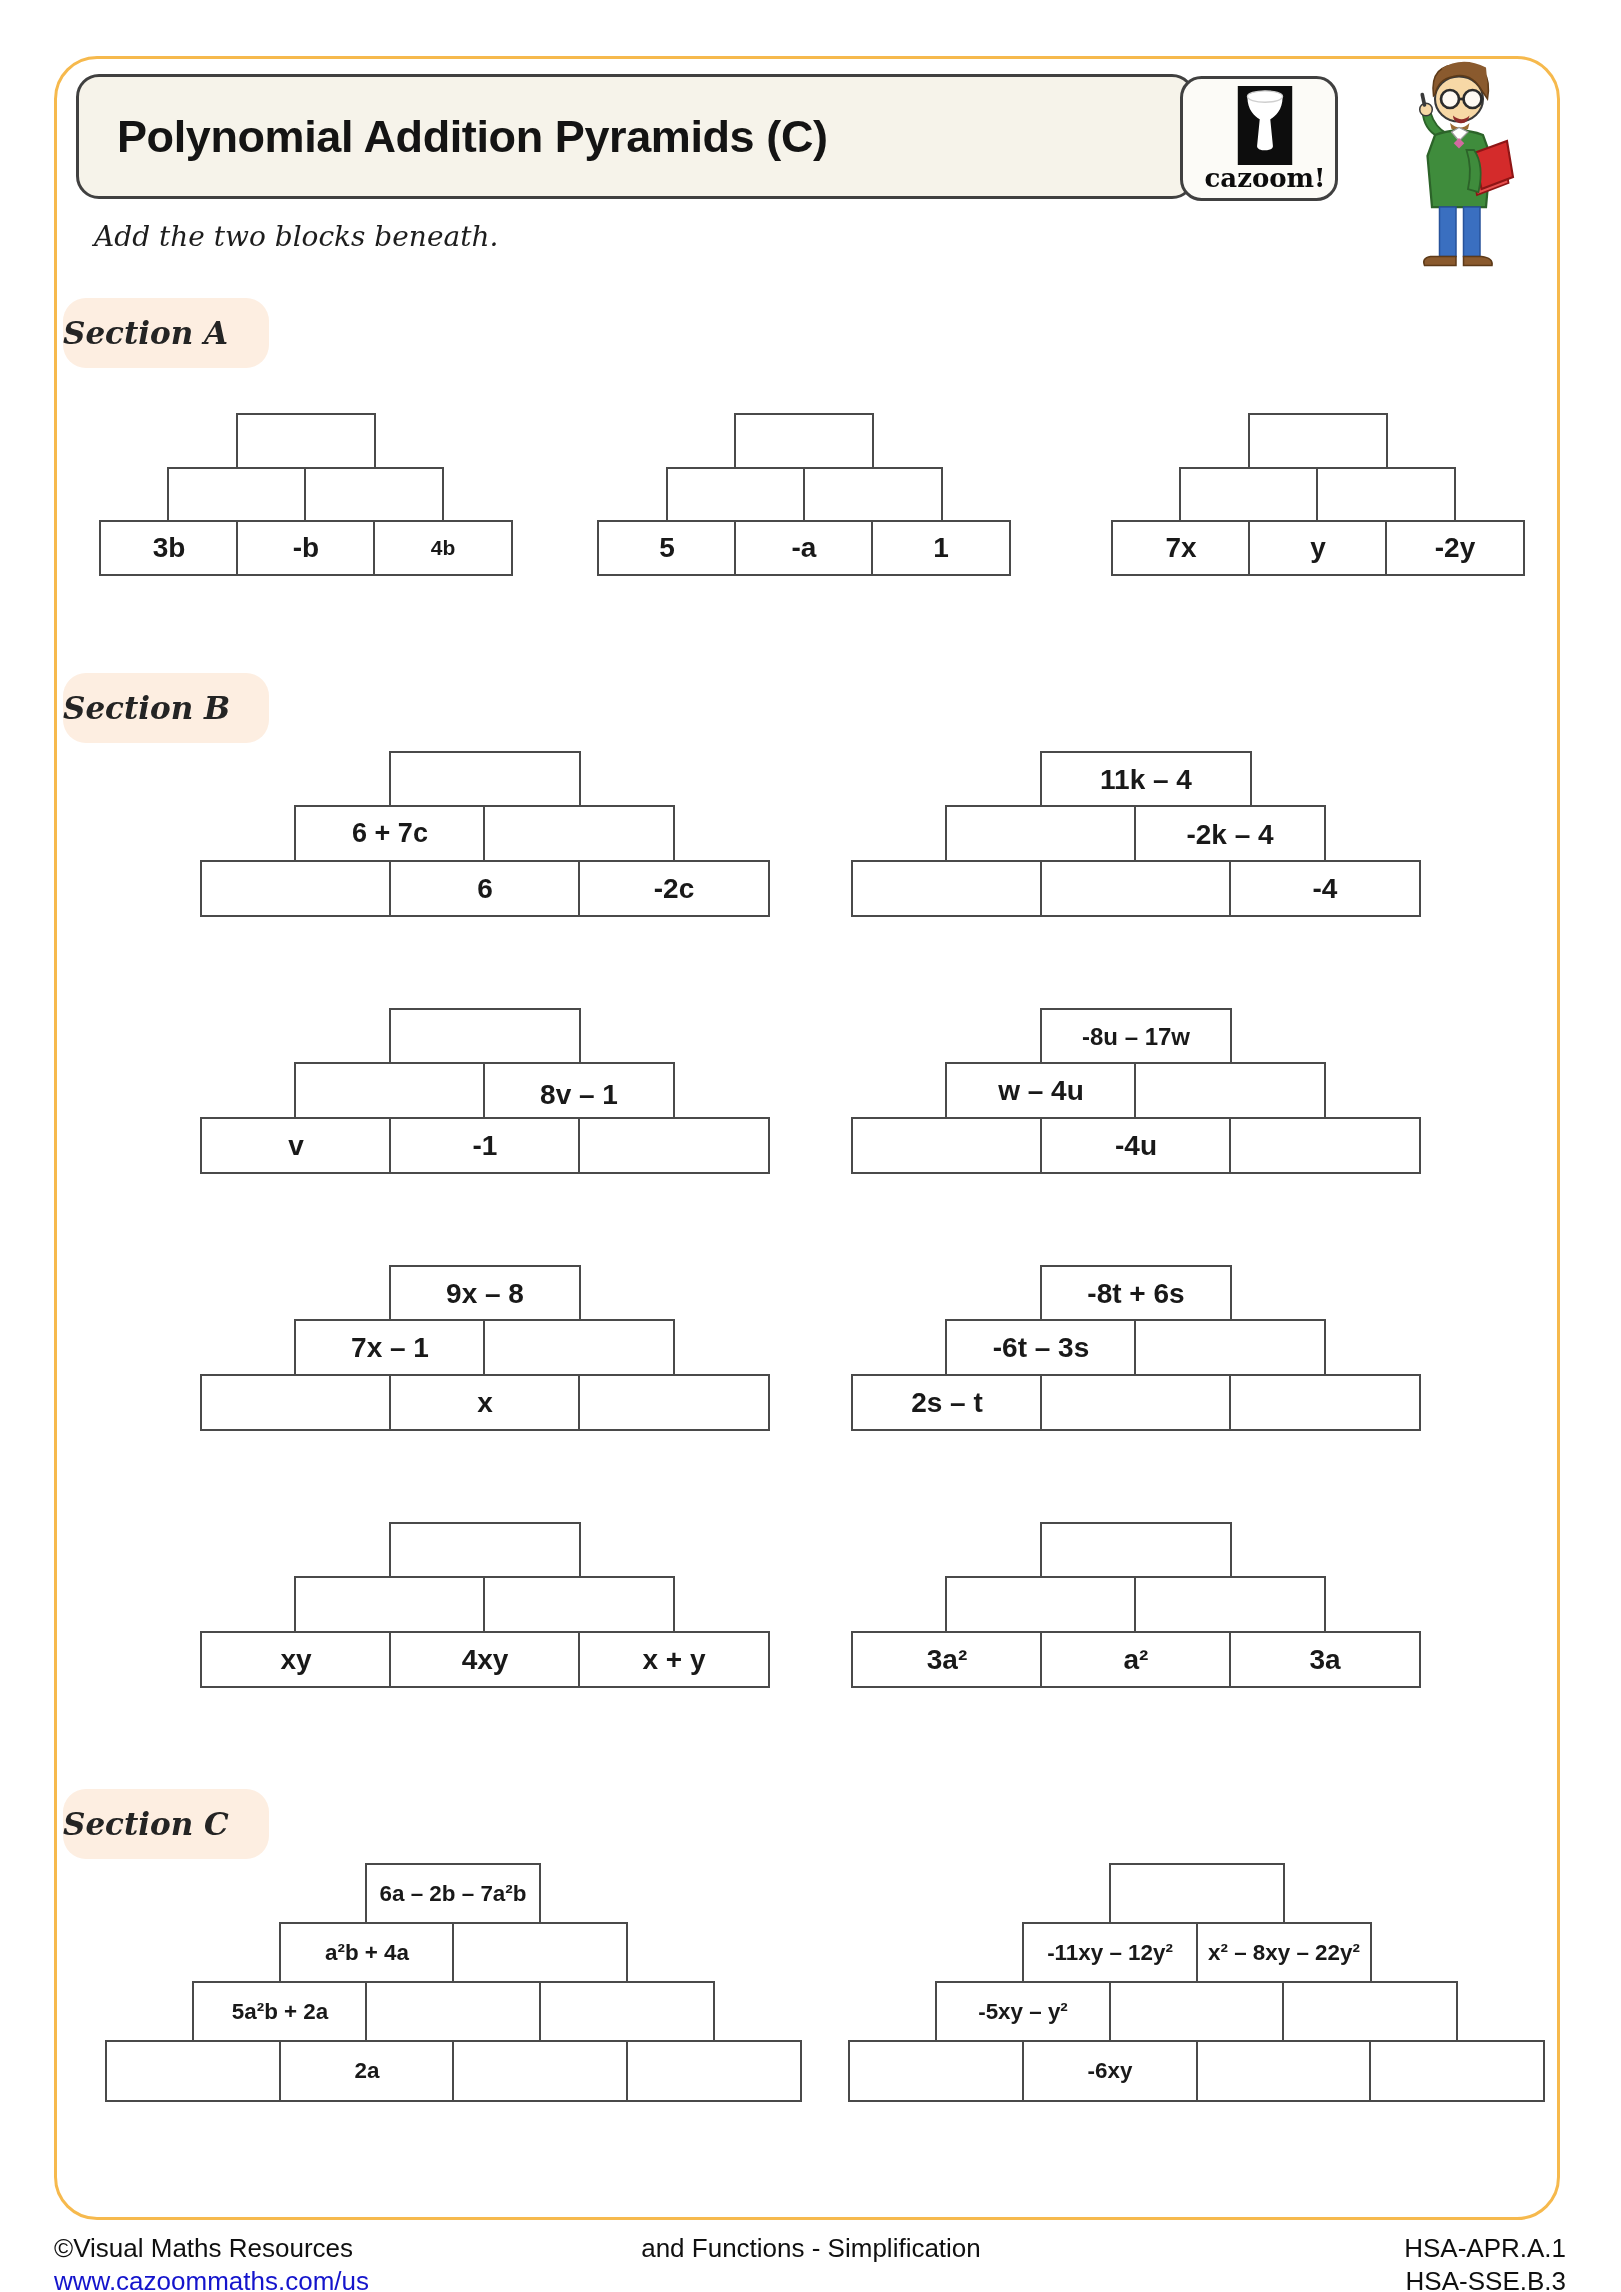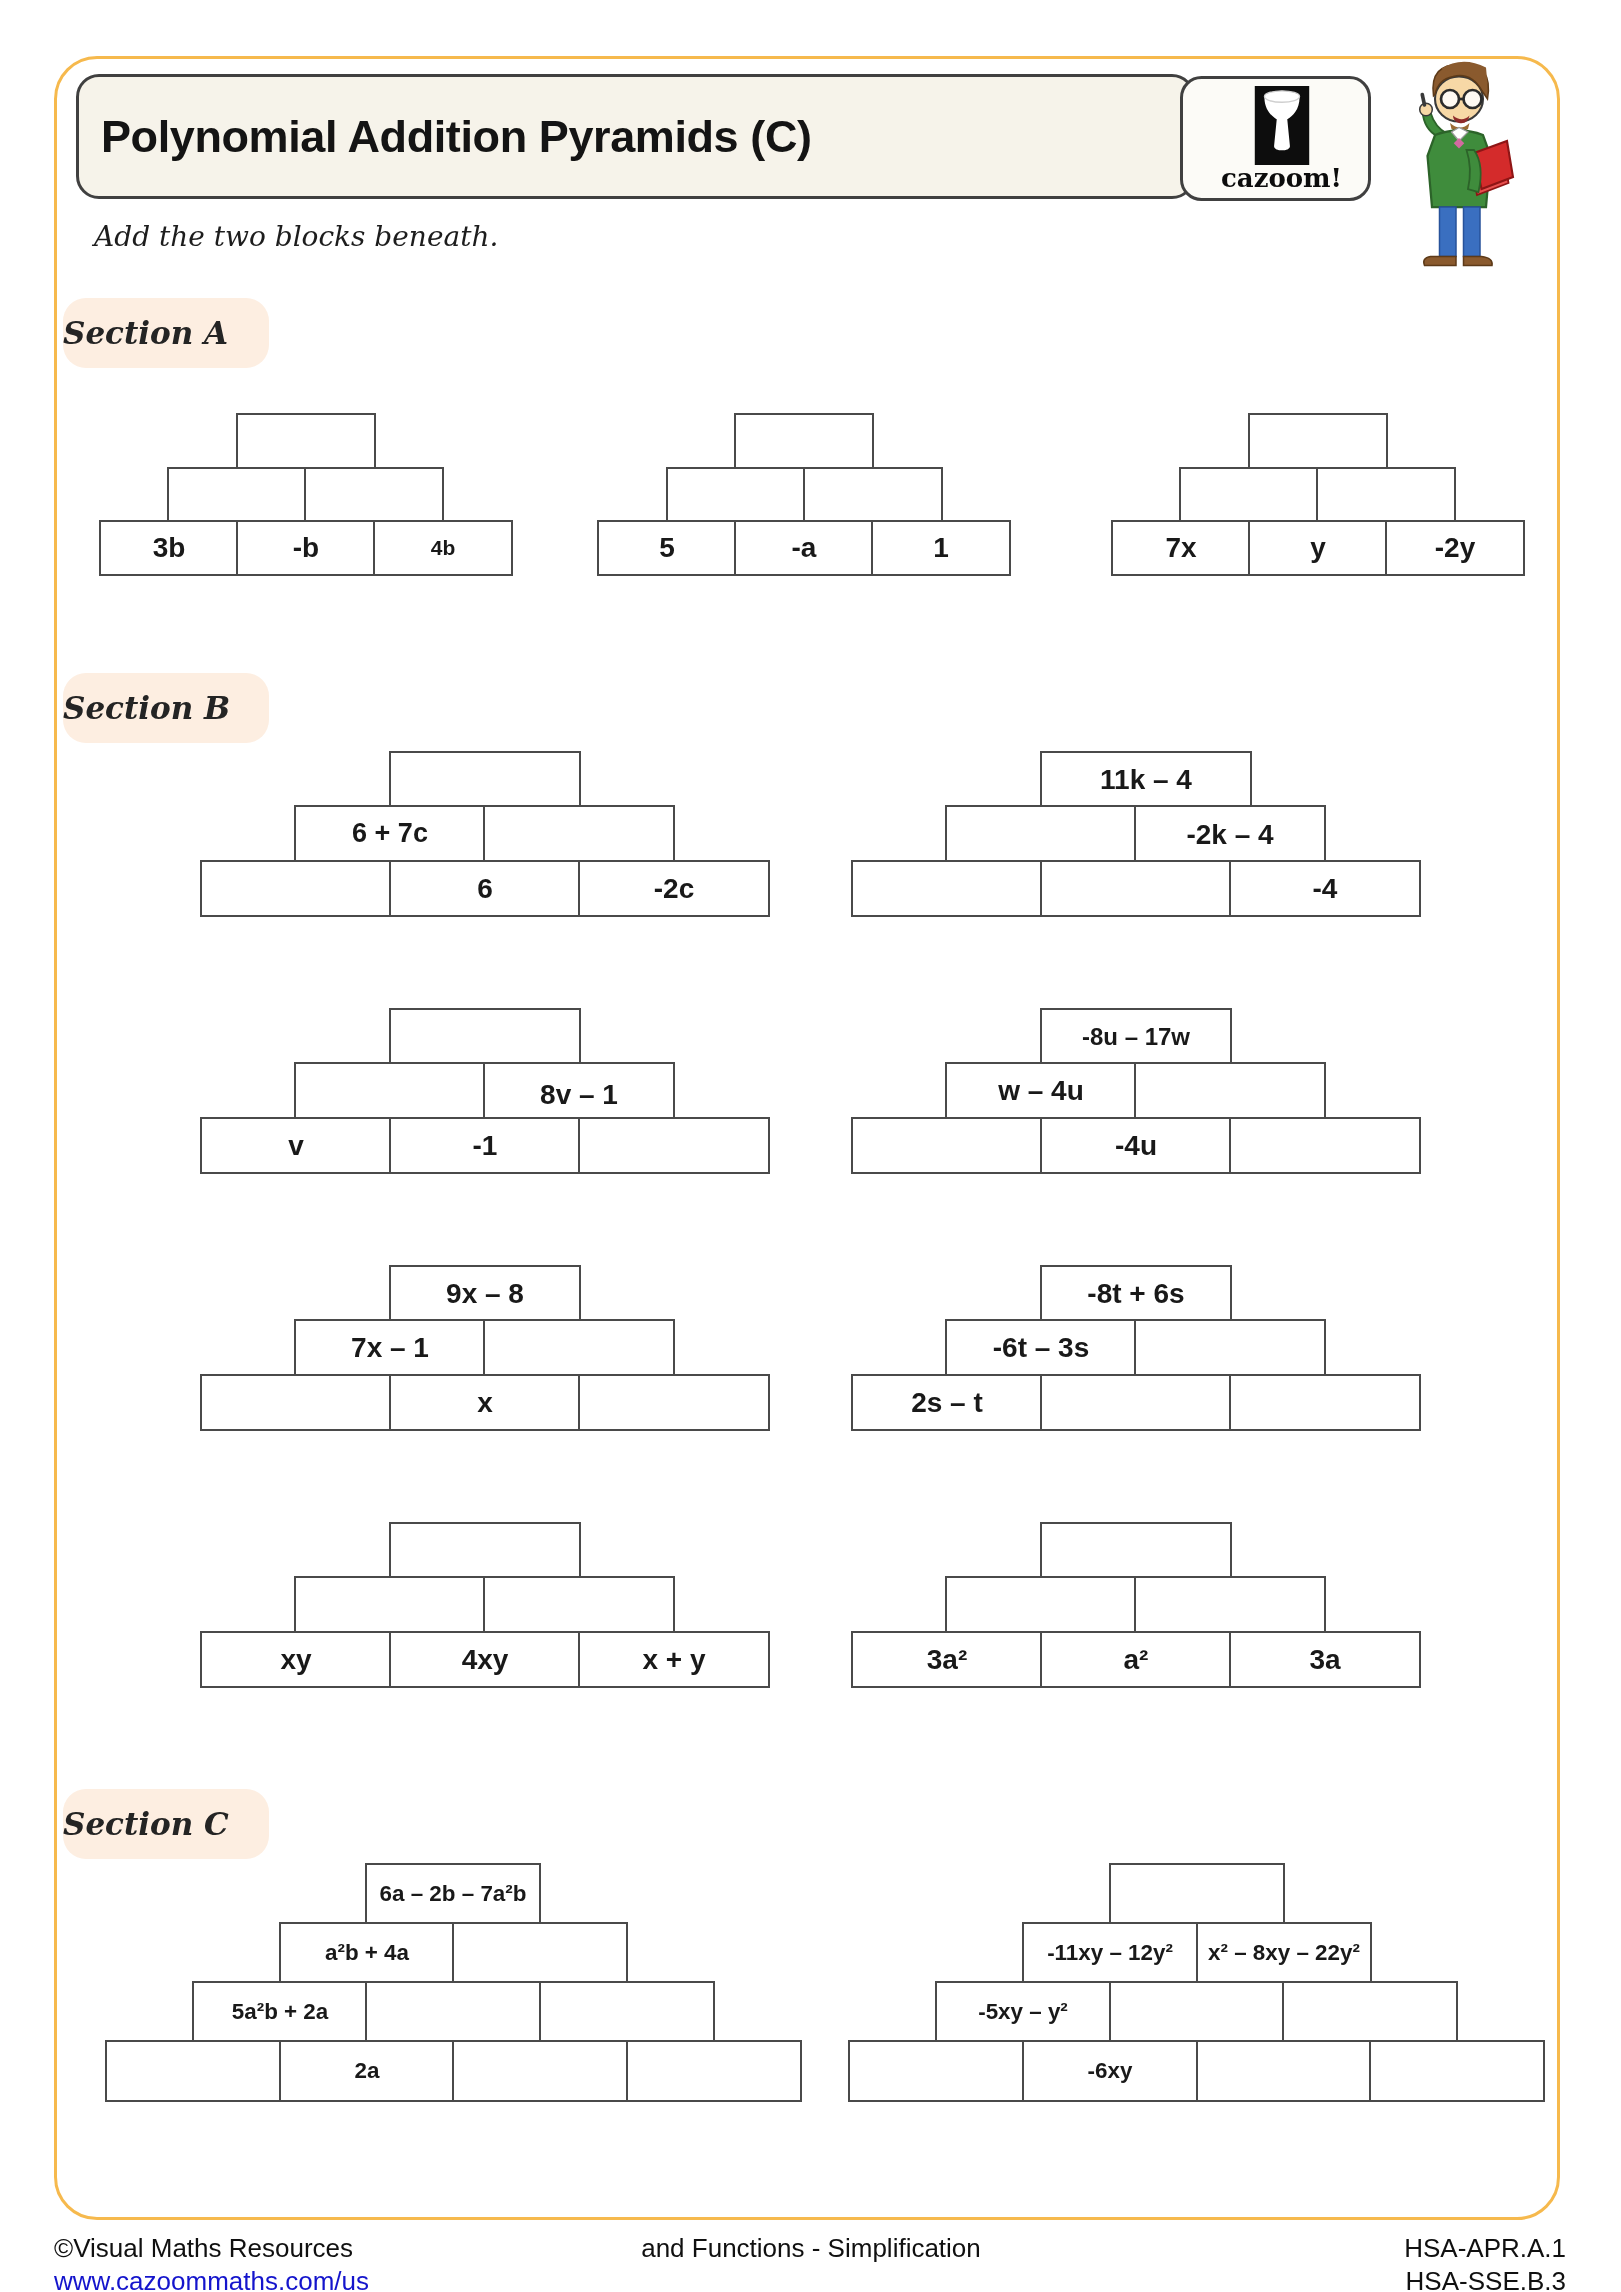--- a/index.html
+++ b/index.html
@@ -11,7 +11,7 @@
 
   .title-box{position:absolute;left:76px;top:74px;width:1119px;height:125px;
         background:#f6f3ea;border:3.6px solid #404040;border-radius:23px;
-        display:flex;align-items:center;padding-left:22px;box-sizing:border-box;}
+        display:flex;align-items:center;padding-left:38px;box-sizing:border-box;}
   .title{font-size:45px;font-weight:bold;color:#141414;letter-spacing:-0.4px;}
 
   .logo-box{position:absolute;left:1180px;top:76px;width:191px;height:125px;

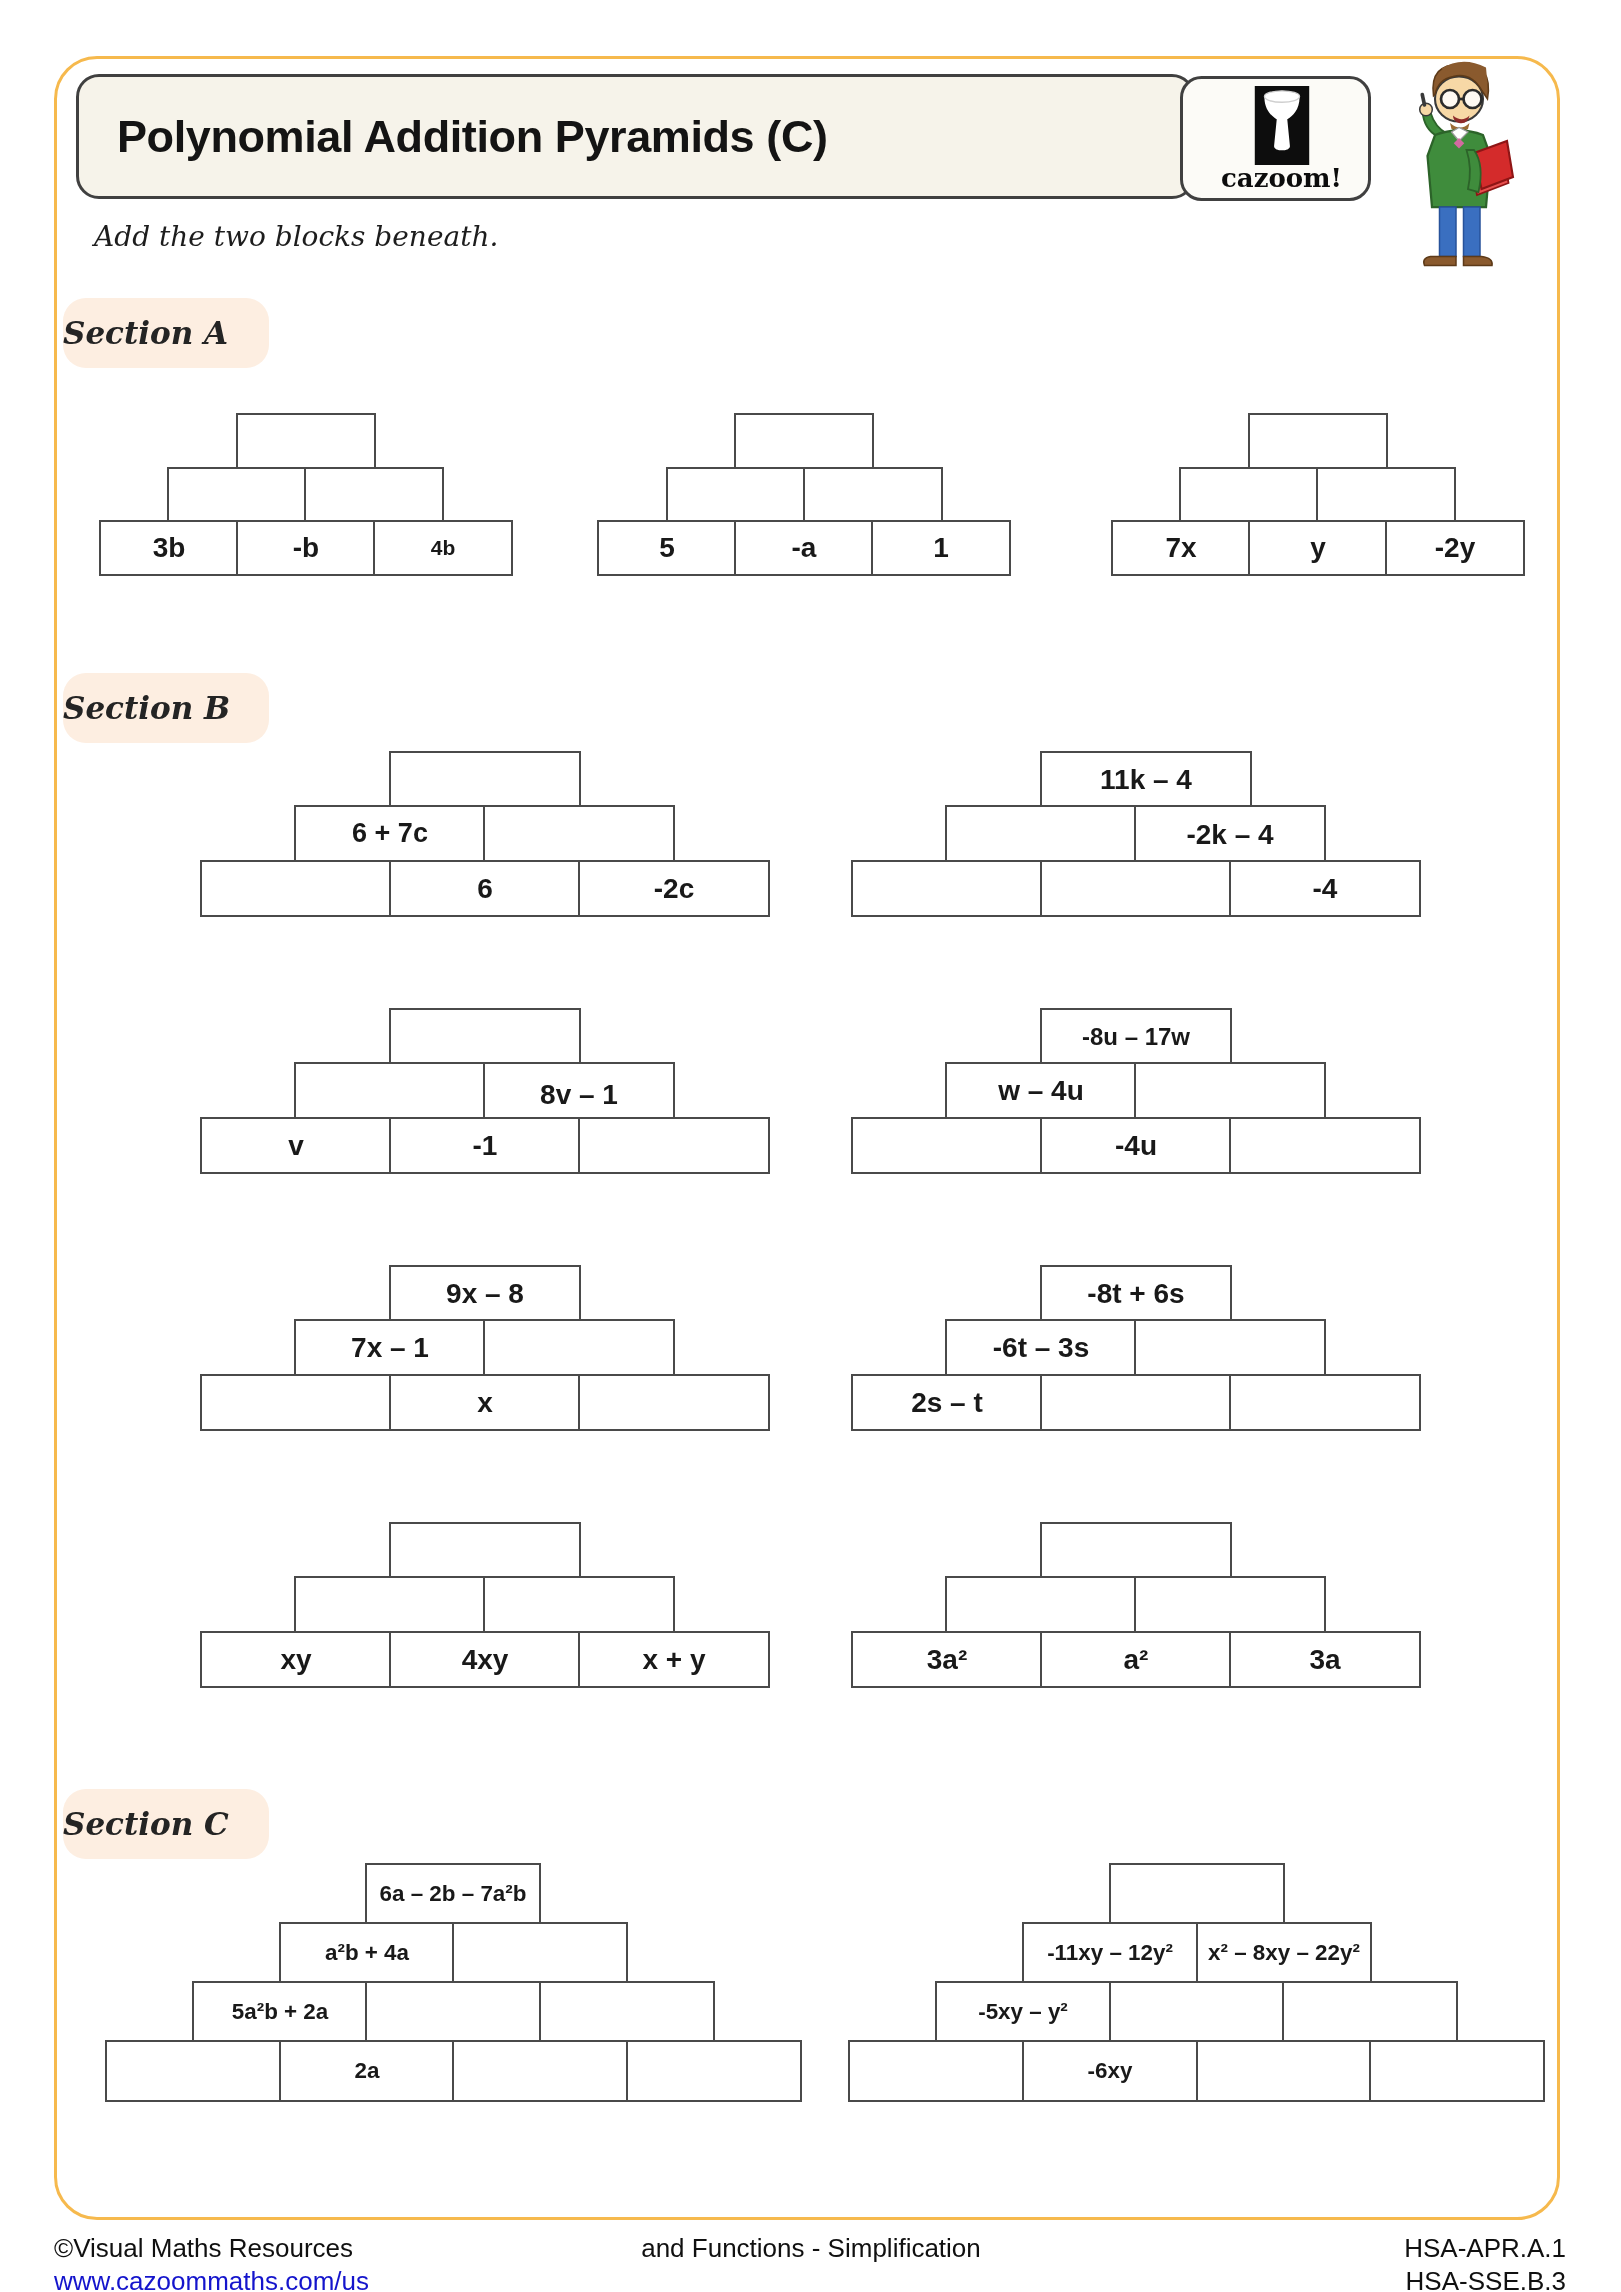--- a/index.html
+++ b/index.html
@@ -14,7 +14,7 @@
         display:flex;align-items:center;padding-left:38px;box-sizing:border-box;}
   .title{font-size:45px;font-weight:bold;color:#141414;letter-spacing:-0.4px;}
 
-  .logo-box{position:absolute;left:1180px;top:76px;width:191px;height:125px;
+  .logo-box{position:absolute;left:1180px;top:76px;width:158px;height:125px;
         background:#fcfbf7;border:3.6px solid #404040;border-radius:21.5px;
         text-align:center;box-sizing:border-box;padding-left:12px;}
   .logo-drum{display:block;margin:7.2px auto 0;}

